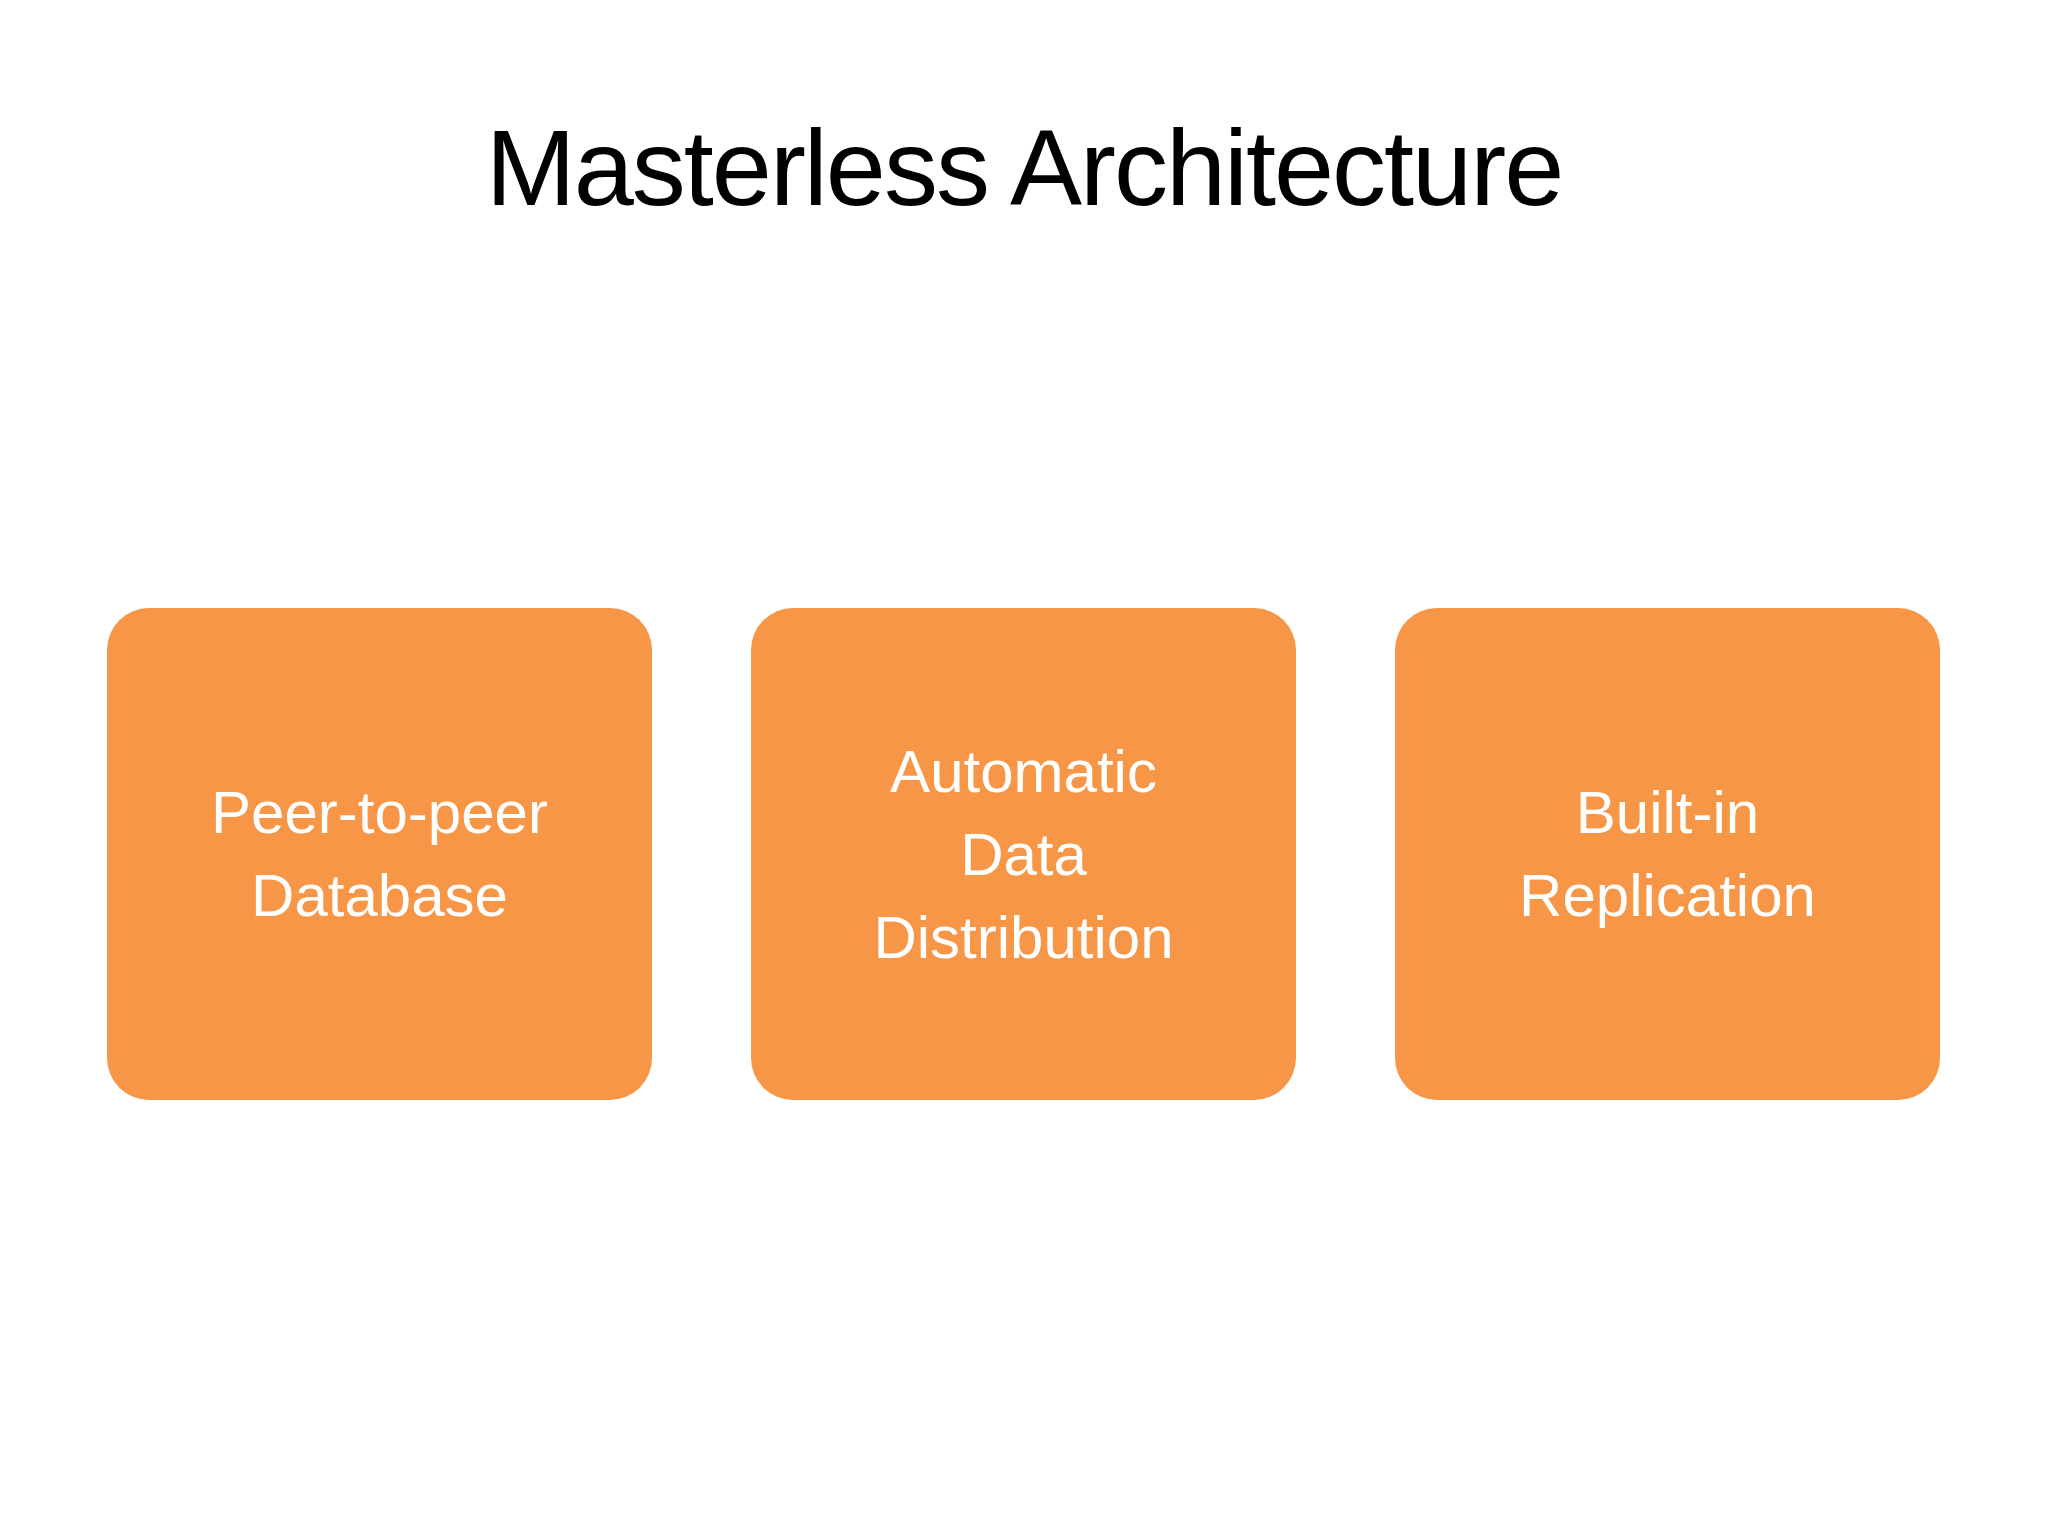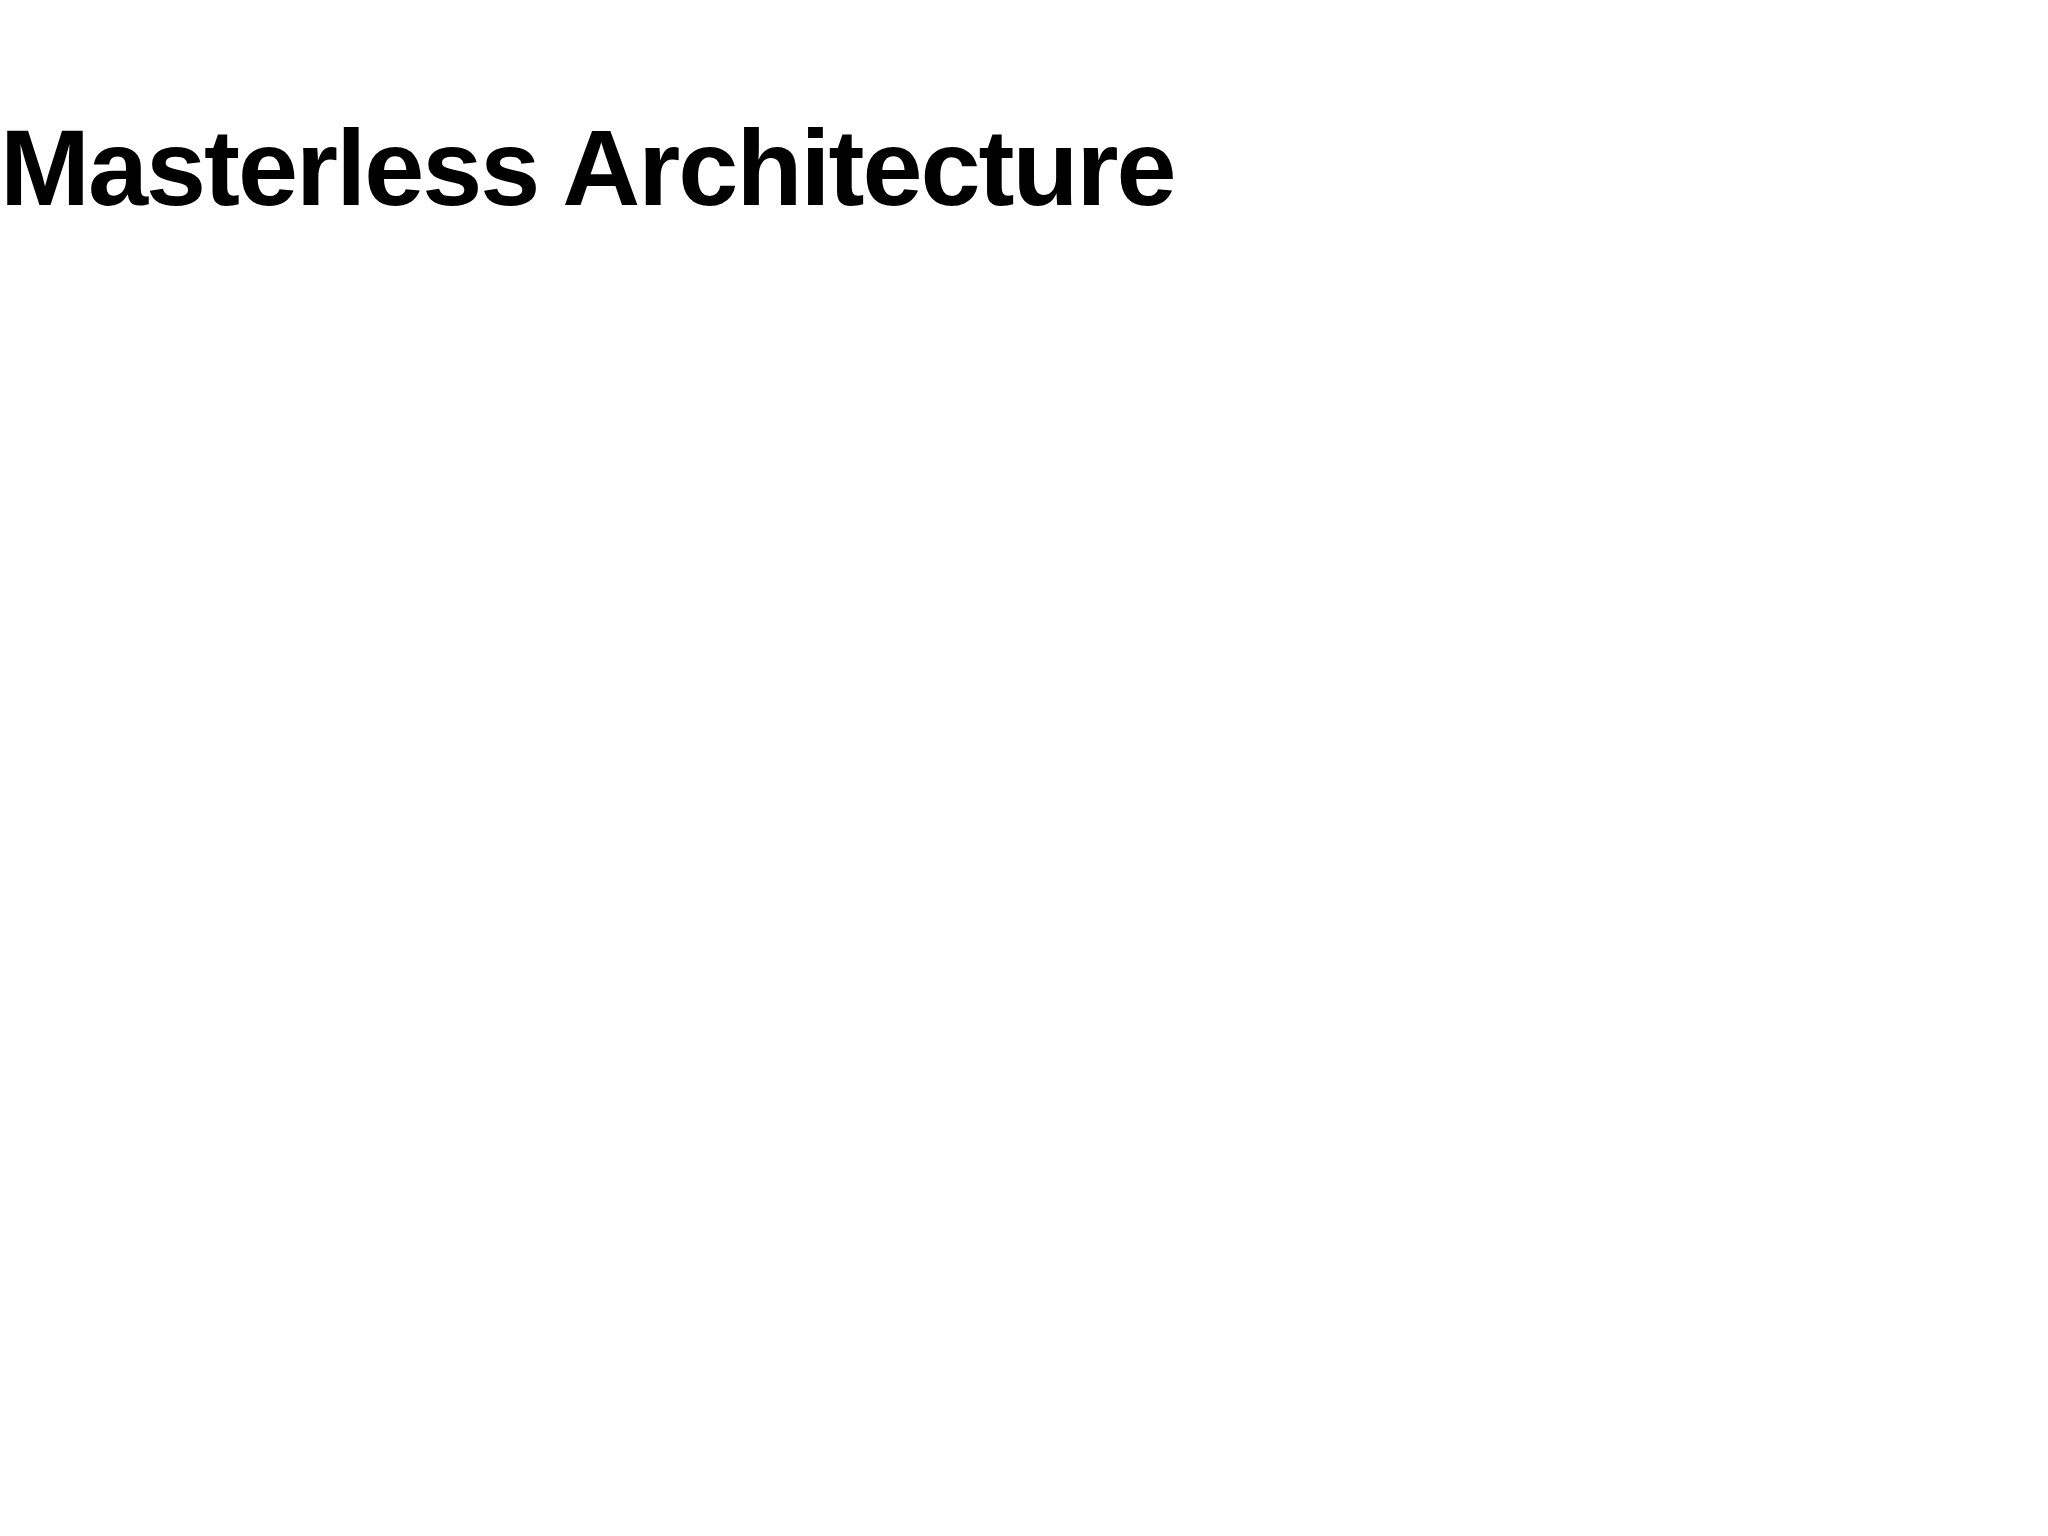--- a/index.html
+++ b/index.html
@@ -22,11 +22,12 @@
     top:100px;
     left:0;
     width:100%;
+    text-align:center;
     font-size:108px;
     line-height:1.25;
     letter-spacing:-2px;
     color:var(--title-text);
-    font-weight:700;
+    font-weight:400;
   }
   .box-row{
     position:absolute;

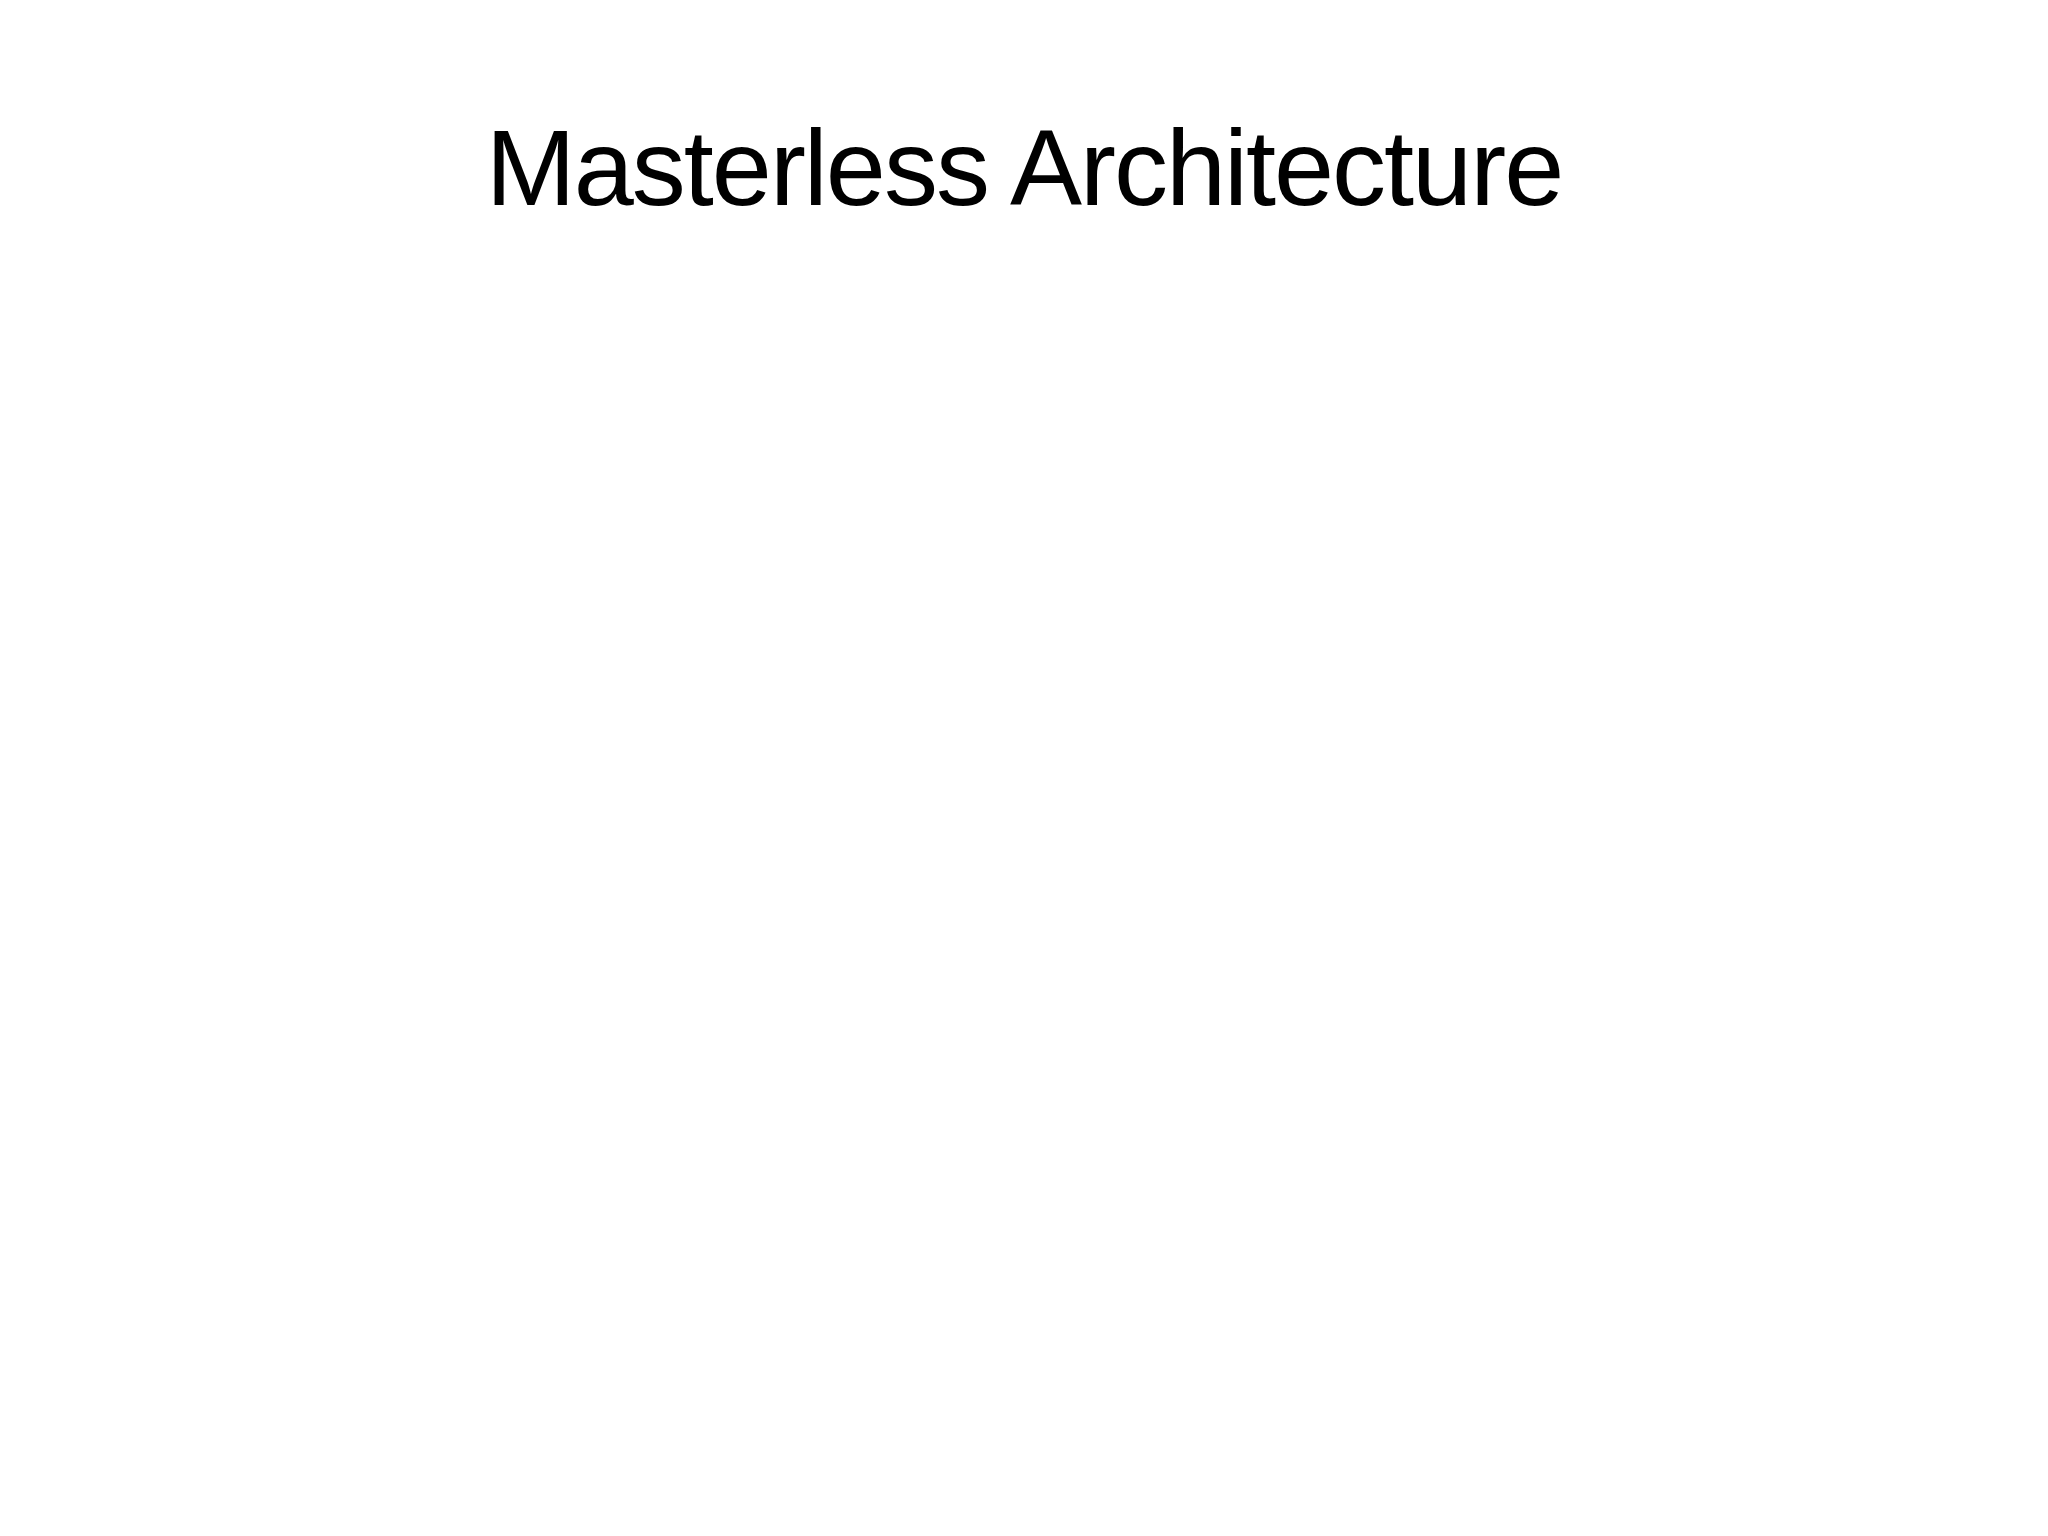--- a/index.html
+++ b/index.html
@@ -63,6 +63,21 @@
 <div class="slide">
   <div class="slide-title">Masterless Architecture</div>
 
+  <div class="box-row">
+    <div class="feature-box">
+      <div class="feature-box-label">Peer-to-peer
+Database</div>
+    </div>
+    <div class="feature-box">
+      <div class="feature-box-label">Automatic
+Data
+Distribution</div>
+    </div>
+    <div class="feature-box">
+      <div class="feature-box-label">Built-in
+Replication</div>
+    </div>
+  </div>
 </div>
 
 </body></html>

